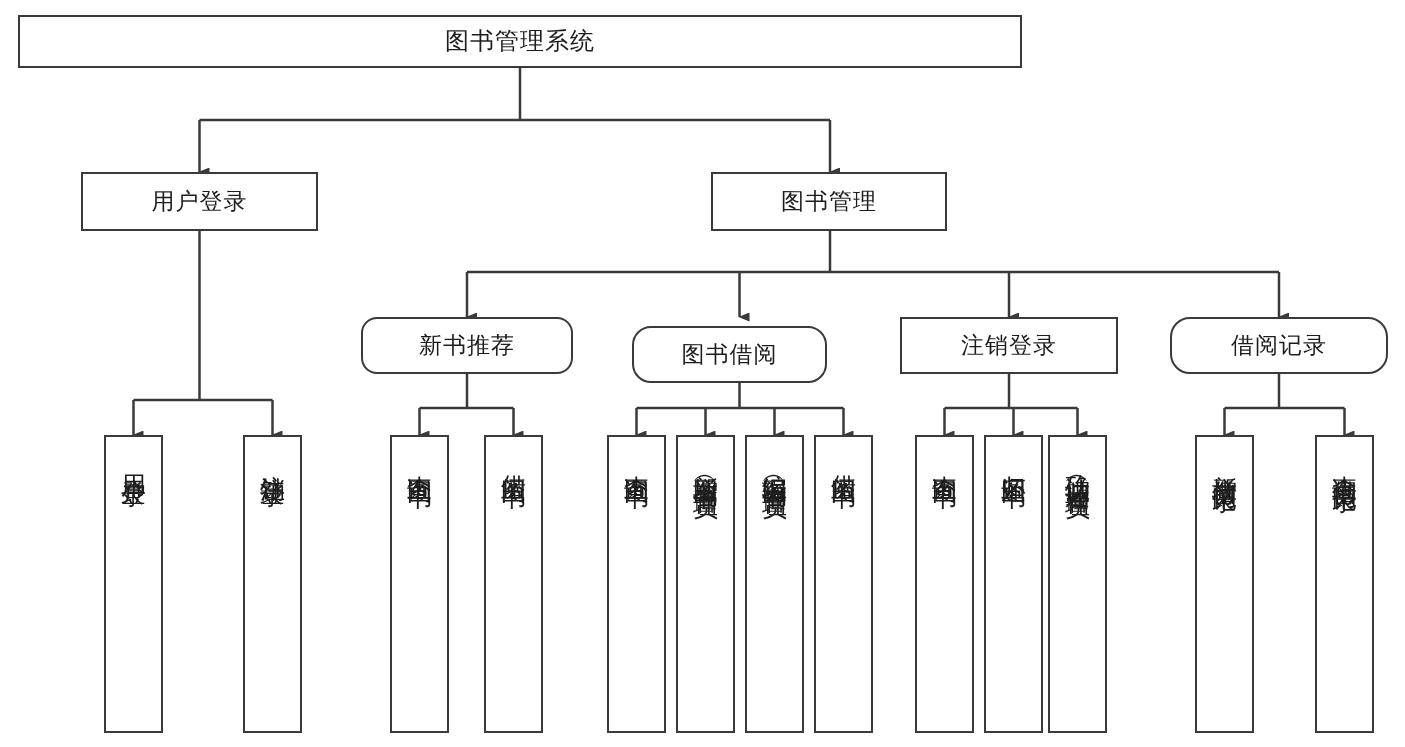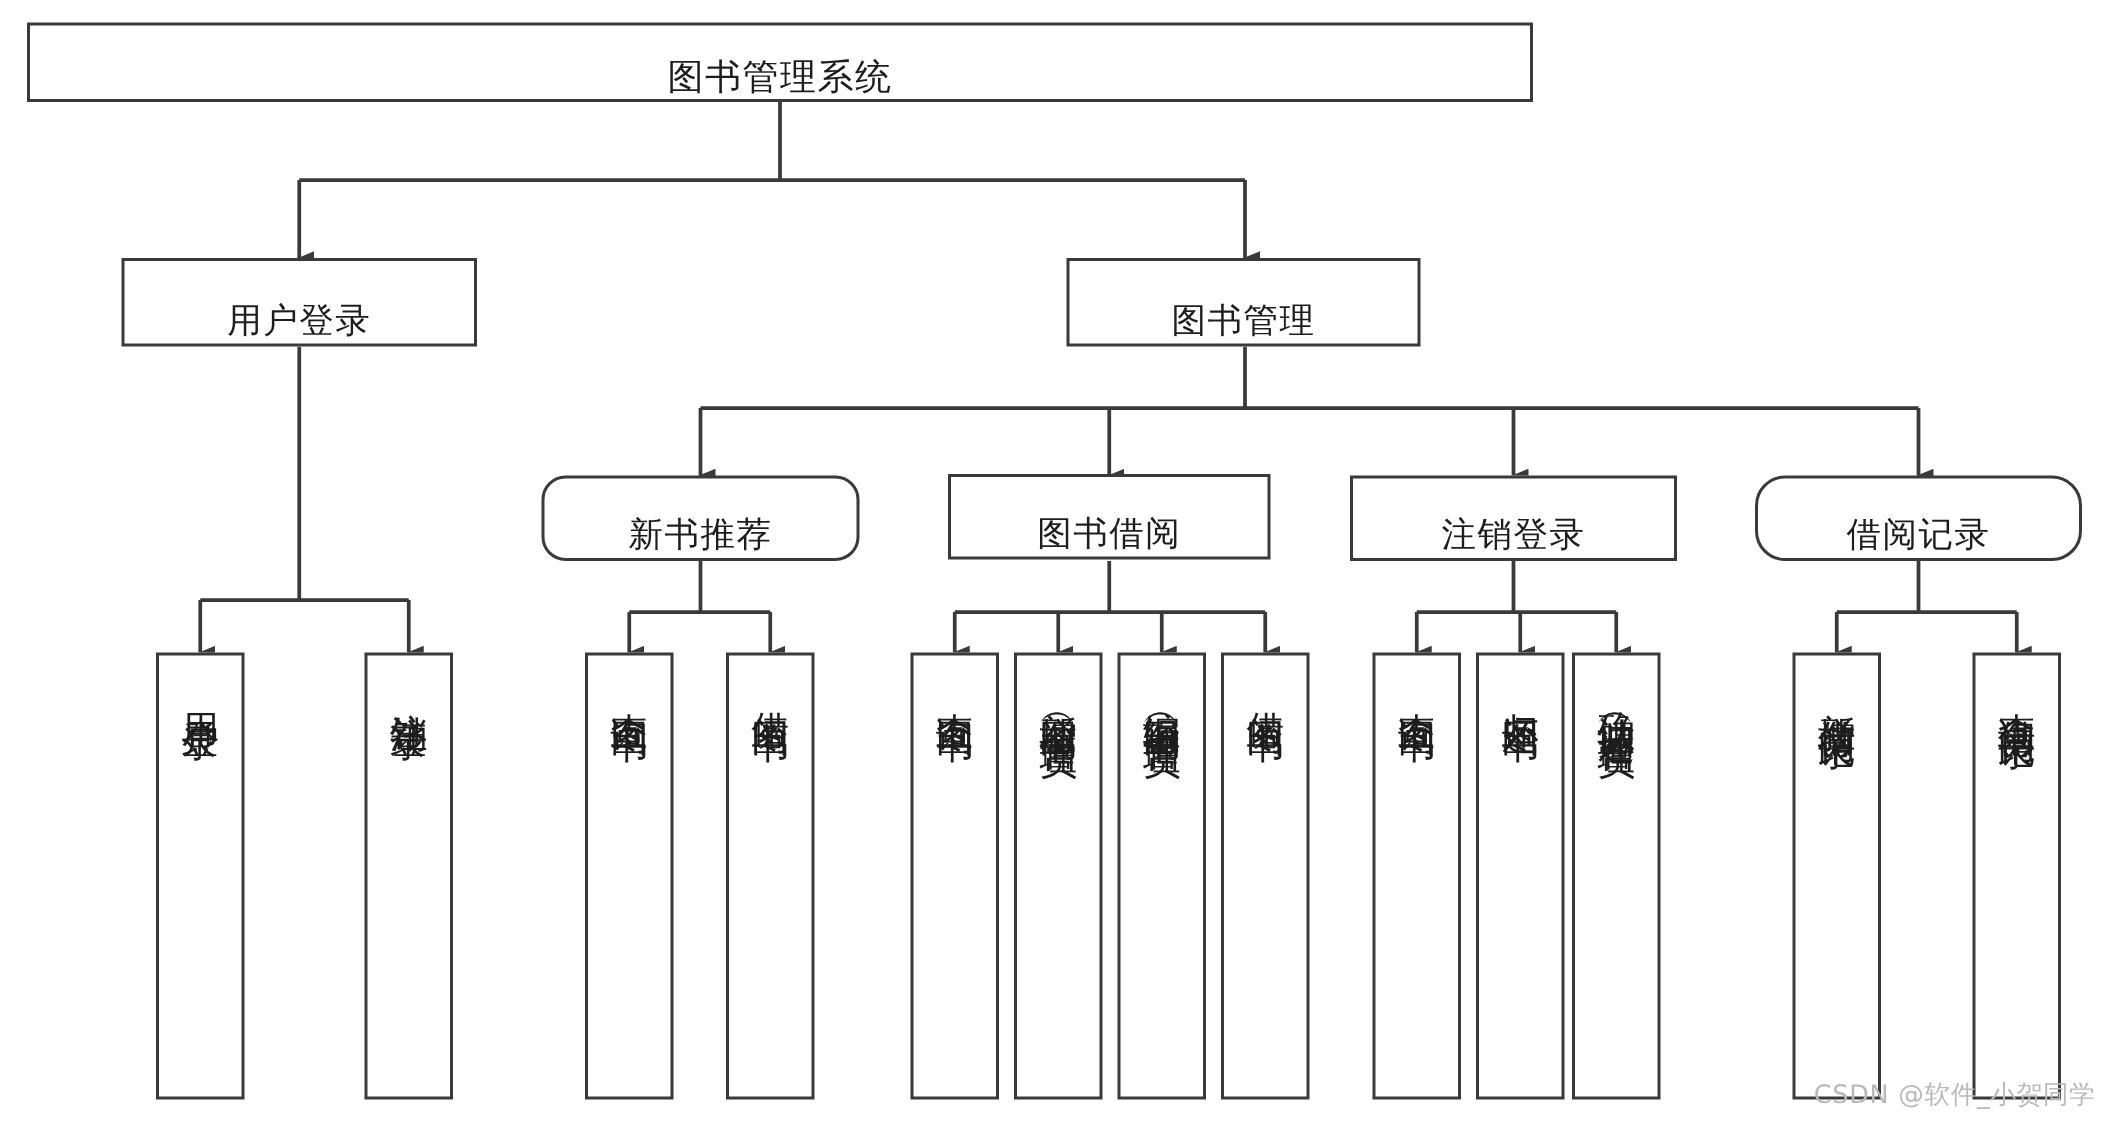--- a/index.html
+++ b/index.html
@@ -32,7 +32,7 @@
     border: 2px solid #3a3a3a;
     background: #ffffff;
     display: flex;
-    align-items: flex-end;
+    align-items: center;
     justify-content: center;
     color: #1d1d1d;
   }

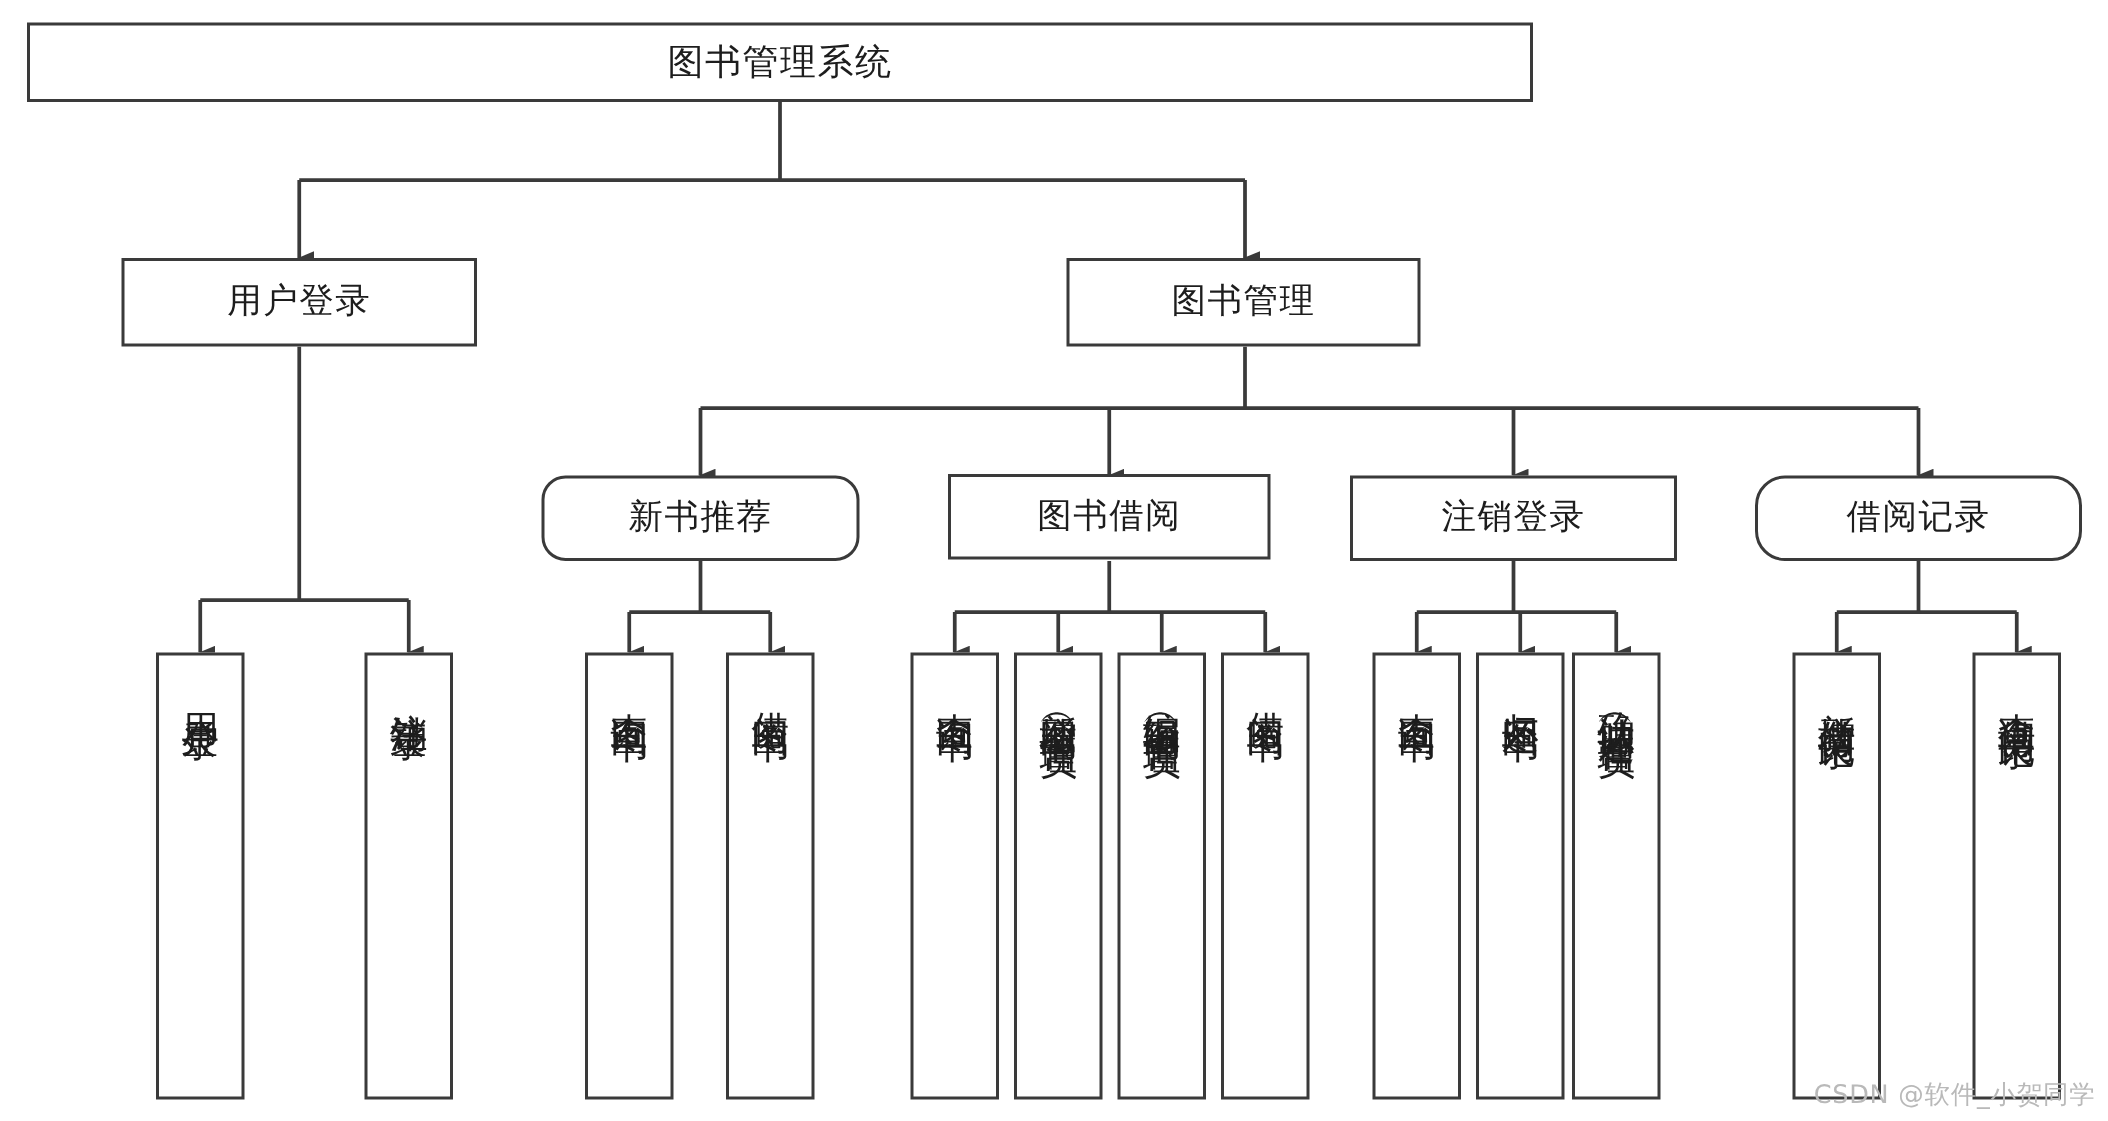--- a/index.html
+++ b/index.html
@@ -133,7 +133,7 @@
       <div class="node horiz" style="left: 361px; top: 317px; width: 212px; height: 57px; border-radius: 16px;">
         <span class="node-label">新书推荐</span>
       </div>
-      <div class="node horiz" style="left: 632px; top: 316px; width: 215px; height: 57px;">
+      <div class="node horiz" style="left: 632px; top: 326px; width: 195px; height: 57px; border-radius: 19px;">
         <span class="node-label">图书借阅</span>
       </div>
       <div class="node horiz" style="left: 900px; top: 317px; width: 218px; height: 57px;">

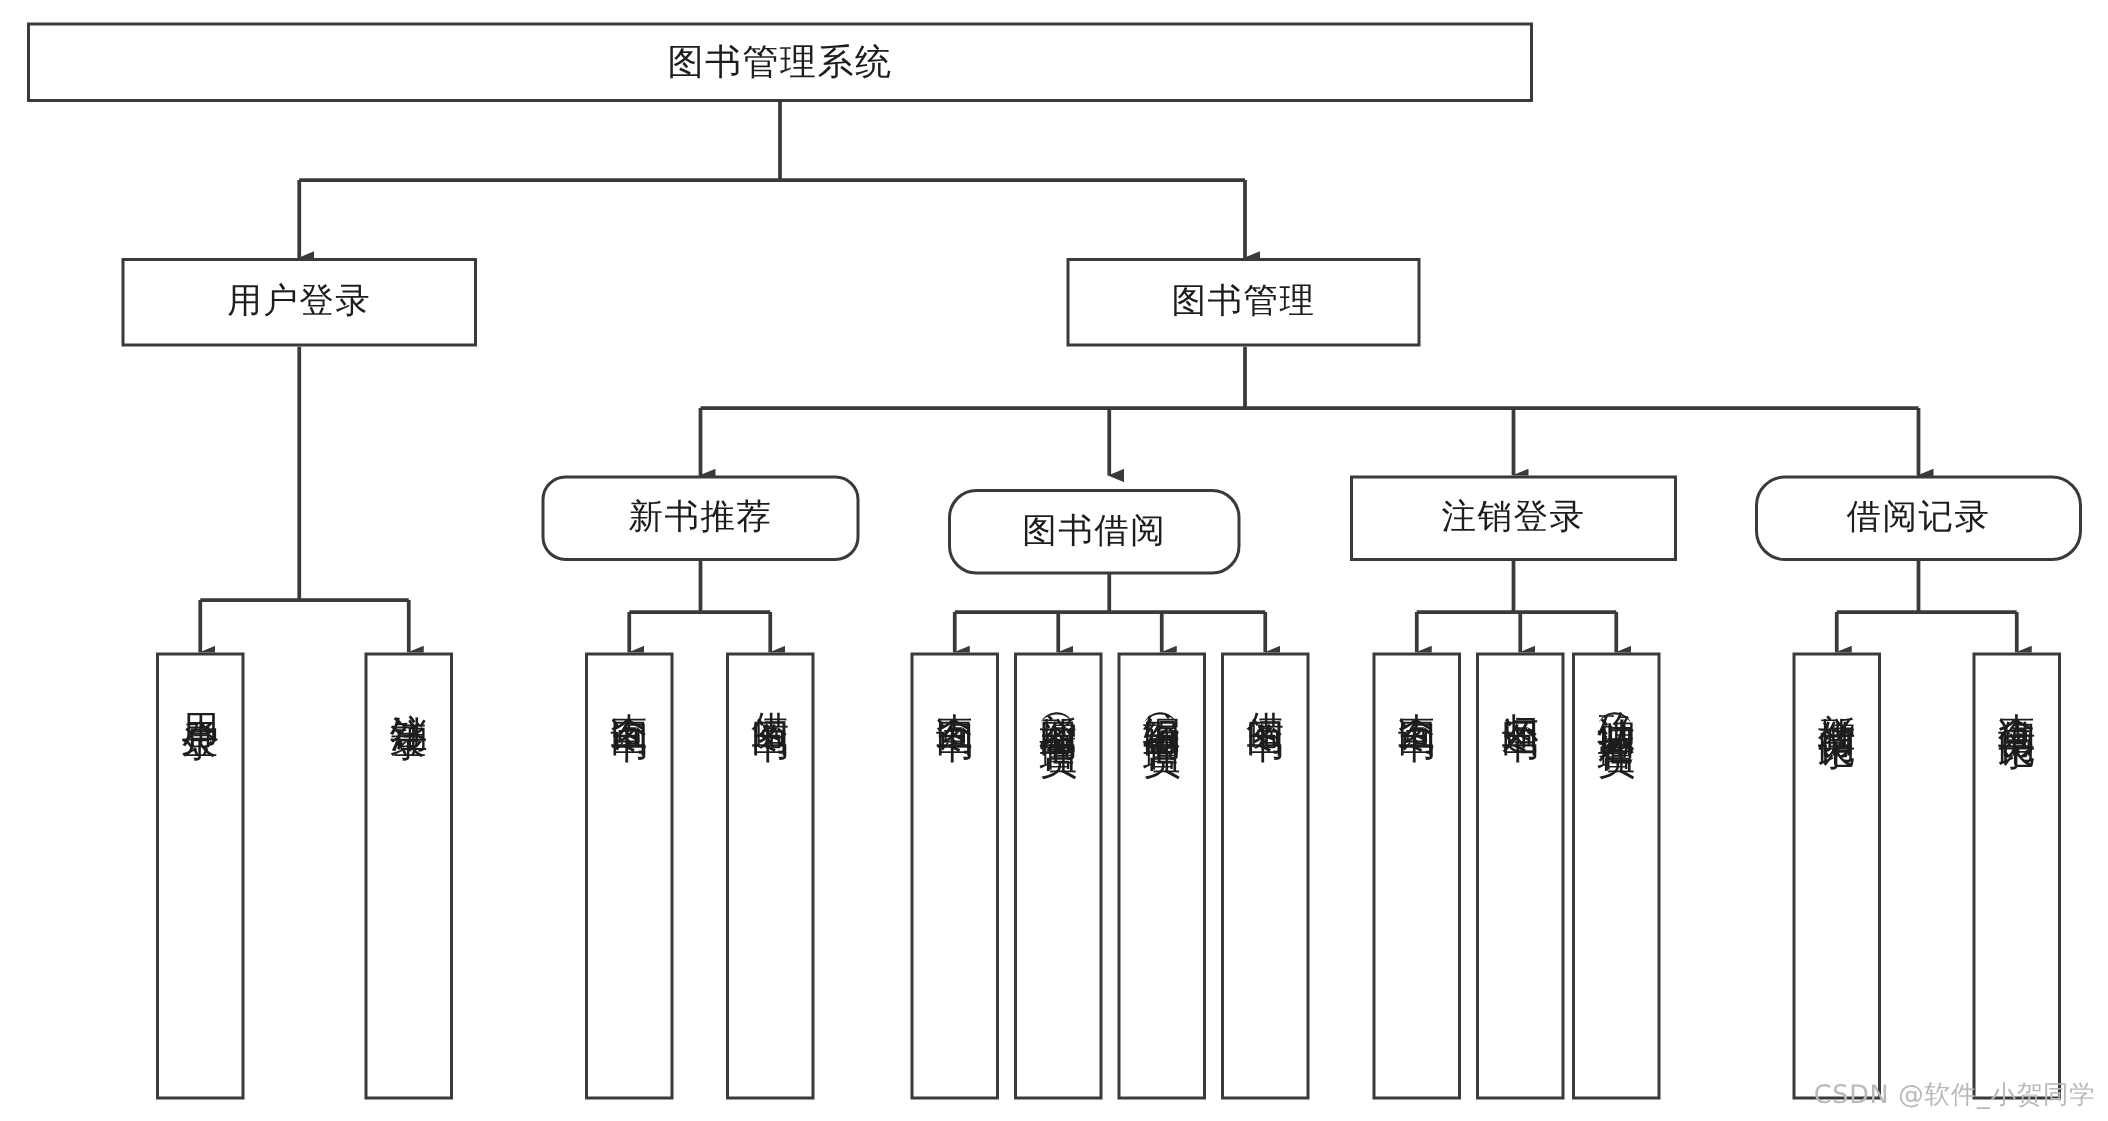--- a/index.html
+++ b/index.html
@@ -183,7 +183,6 @@
       </div>
     </div>
 
-  <div class="watermark">CSDN @软件_小贺同学</div>
 </div>
 
 </body></html>

